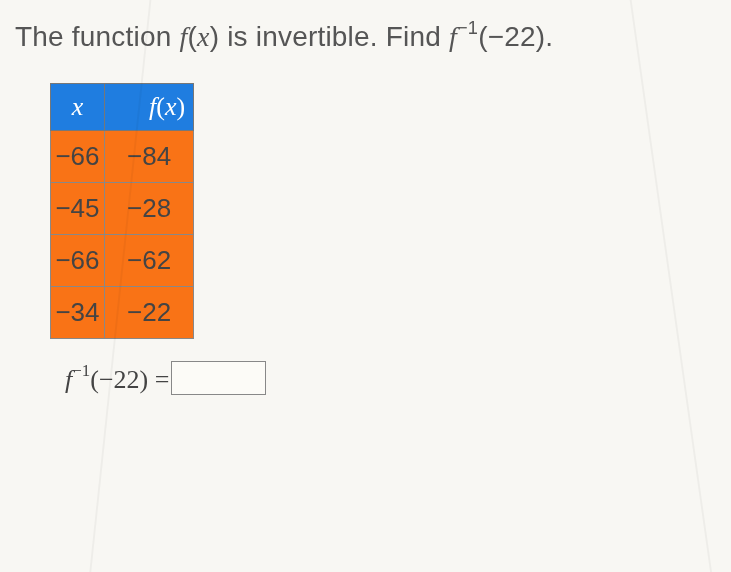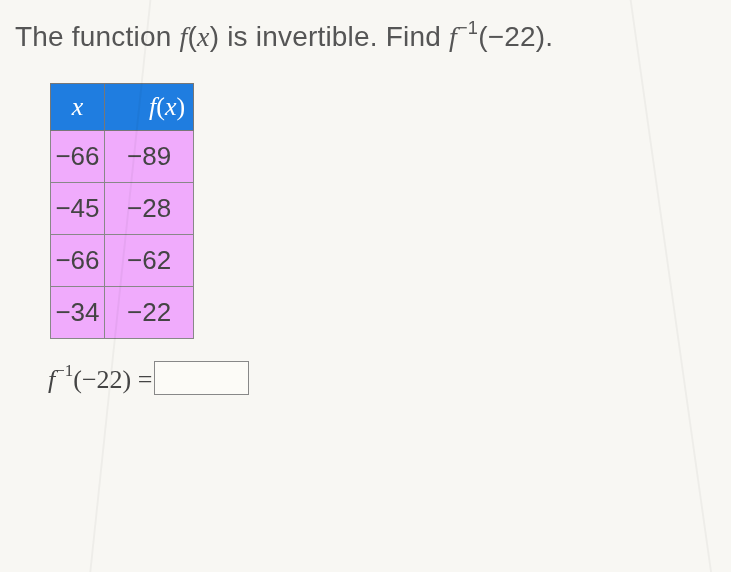--- a/index.html
+++ b/index.html
@@ -50,7 +50,7 @@
       text-align: center;
       font-family: Arial, sans-serif;
       color: #444;
-      background: #f0abfc;
+      background: #f97316;
       min-width: 54px;
     }
     .answer-row {

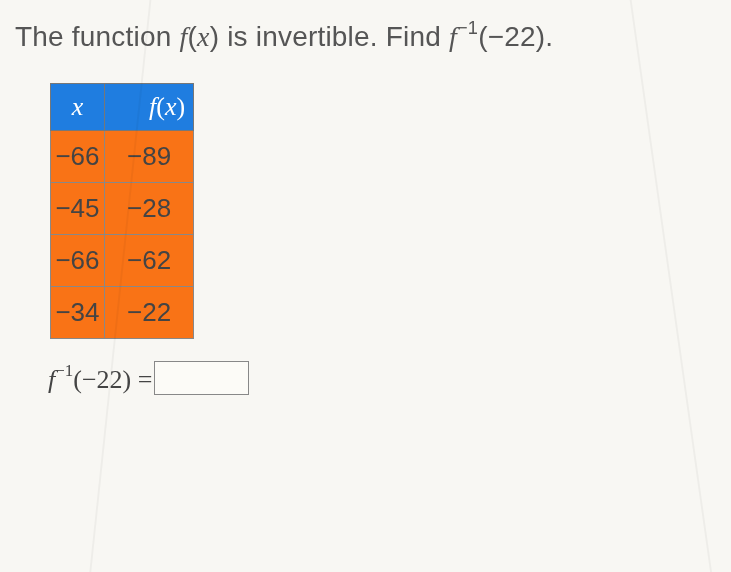--- a/index.html
+++ b/index.html
@@ -99,7 +99,7 @@
     <tbody>
       <tr>
         <td>−66</td>
-        <td>−89</td>
+        <td>−84</td>
       </tr>
       <tr>
         <td>−45</td>

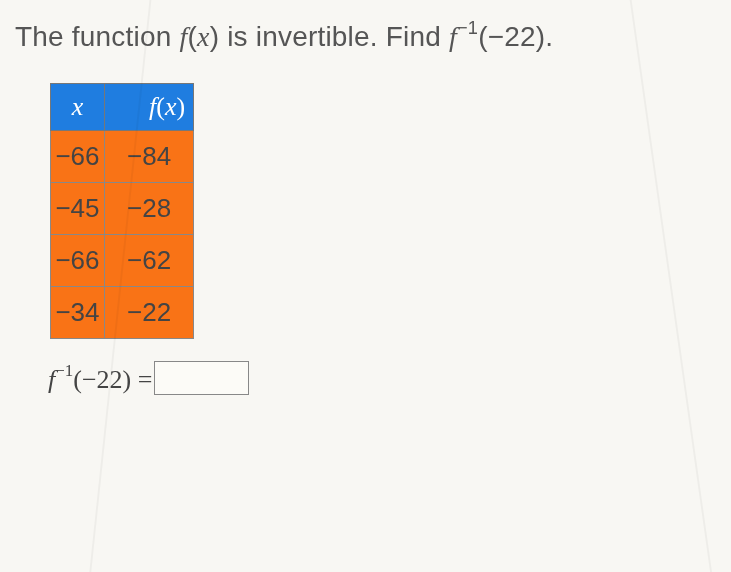--- a/index.html
+++ b/index.html
@@ -54,7 +54,7 @@
       min-width: 54px;
     }
     .answer-row {
-      margin-left: 33px;
+      margin-left: 50px;
       margin-top: 22px;
       font-size: 26px;
       color: #444;

